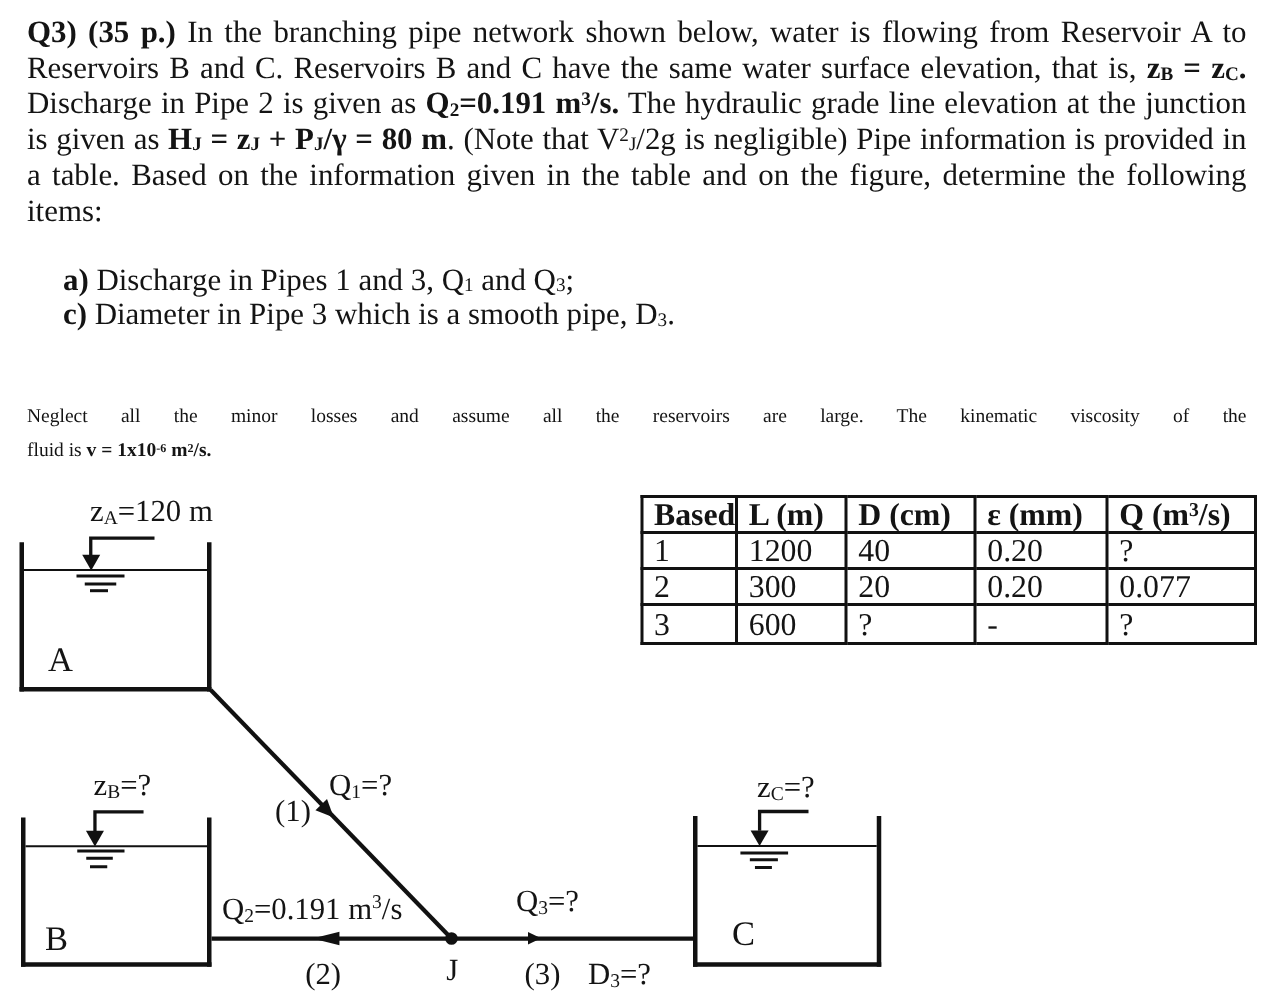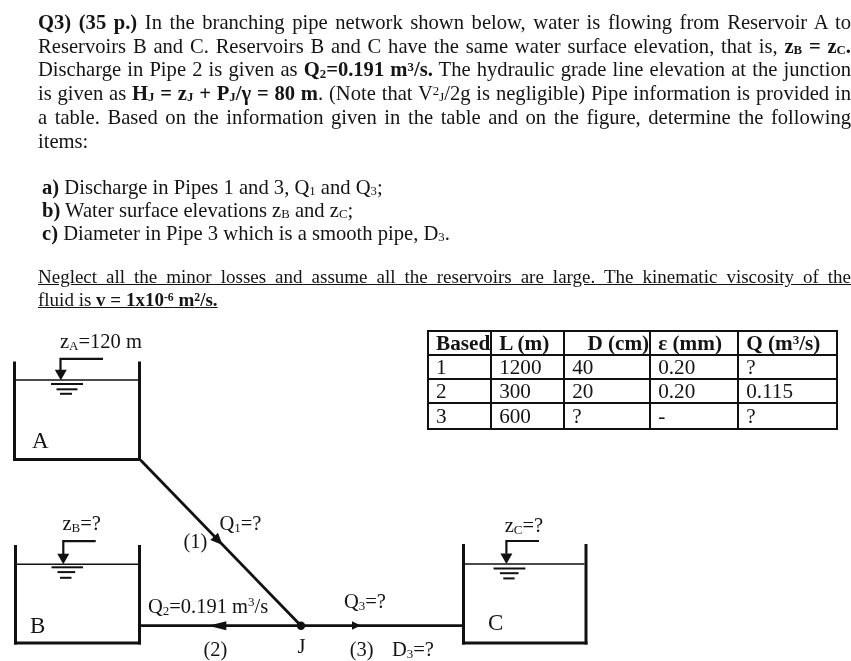--- a/index.html
+++ b/index.html
@@ -6,7 +6,7 @@
   body{width:851px;height:661px;position:relative;overflow:hidden;
        font-family:"Liberation Serif",serif;color:#141414;}
   .t{position:absolute;white-space:nowrap;}
-  .just{position:absolute;text-align:justify;text-align-last:justify;white-space:normal;margin-left:20px;}
+  .just{position:absolute;text-align:justify;text-align-last:justify;white-space:normal;}
   b{font-weight:bold;}
   sub.s{font-size:0.62em;vertical-align:baseline;position:relative;top:0.10em;line-height:0;}
   sup.s{font-size:0.62em;vertical-align:baseline;position:relative;top:-0.42em;line-height:0;}

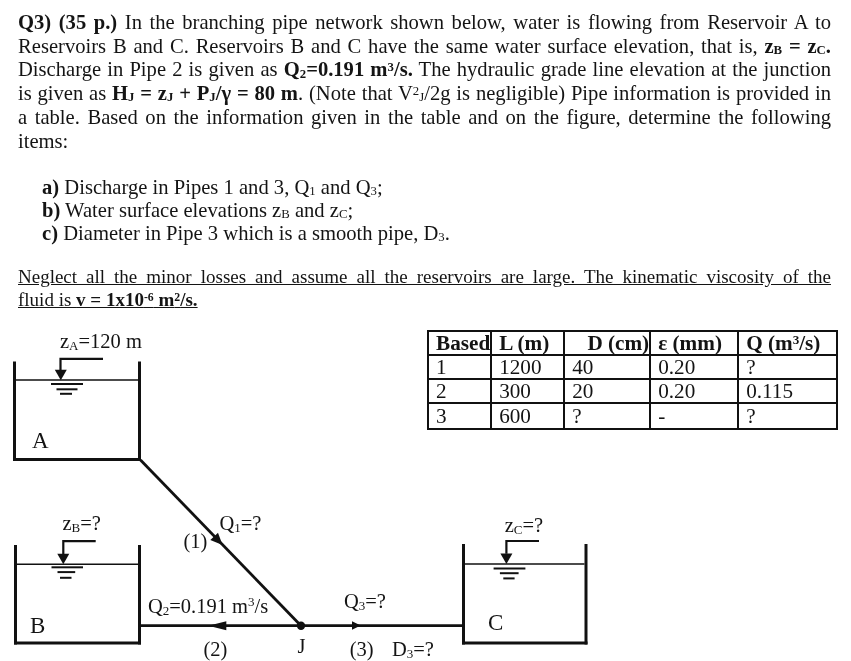--- a/index.html
+++ b/index.html
@@ -30,7 +30,6 @@
 
 <div class="t" style="left:42px;top:176px;font-size:20.6px;line-height:23px;">
   <div><b>a)</b> Discharge in Pipes 1 and 3, Q<sub class="s">1</sub> and Q<sub class="s">3</sub>;</div>
-  <div><b>b)</b> Water surface elevations z<sub class="s">B</sub> and z<sub class="s">C</sub>;</div>
   <div><b>c)</b> Diameter in Pipe 3 which is a smooth pipe, D<sub class="s">3</sub>.</div>
 </div>
 

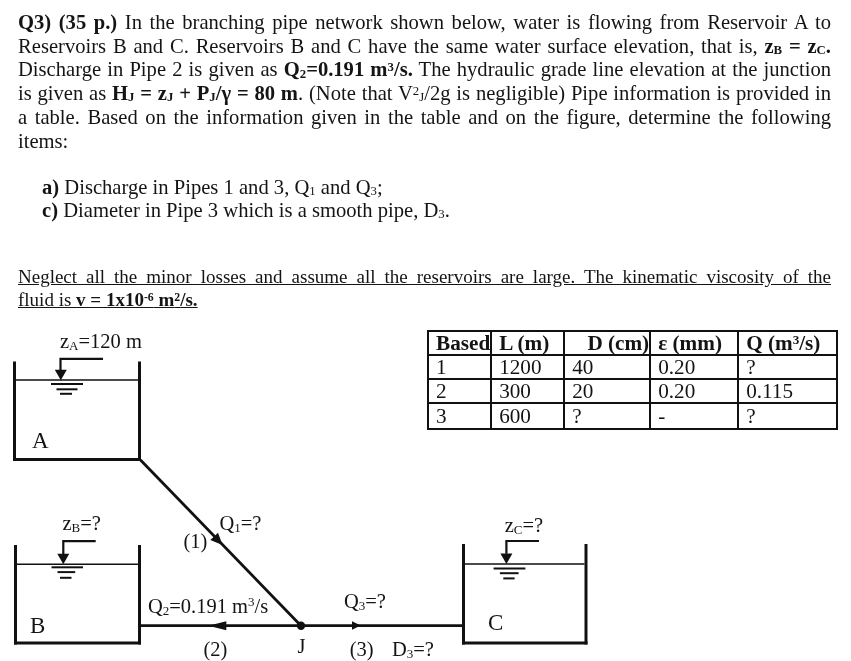--- a/index.html
+++ b/index.html
@@ -33,7 +33,7 @@
   <div><b>c)</b> Diameter in Pipe 3 which is a smooth pipe, D<sub class="s">3</sub>.</div>
 </div>
 
-<div class="t just" style="left:18px;top:264.7px;width:813px;font-size:19px;line-height:23.7px;text-decoration:underline;">
+<div class="t just" style="left:18px;top:264.7px;width:813px;font-size:13px;line-height:23.7px;">
   <div>Neglect all the minor losses and assume all the reservoirs are large. The kinematic viscosity of the</div>
   <div style="text-align-last:left;">fluid is <b>v = 1x10<sup class="s">-6</sup> m<sup class="s">2</sup>/s.</b></div>
 </div>

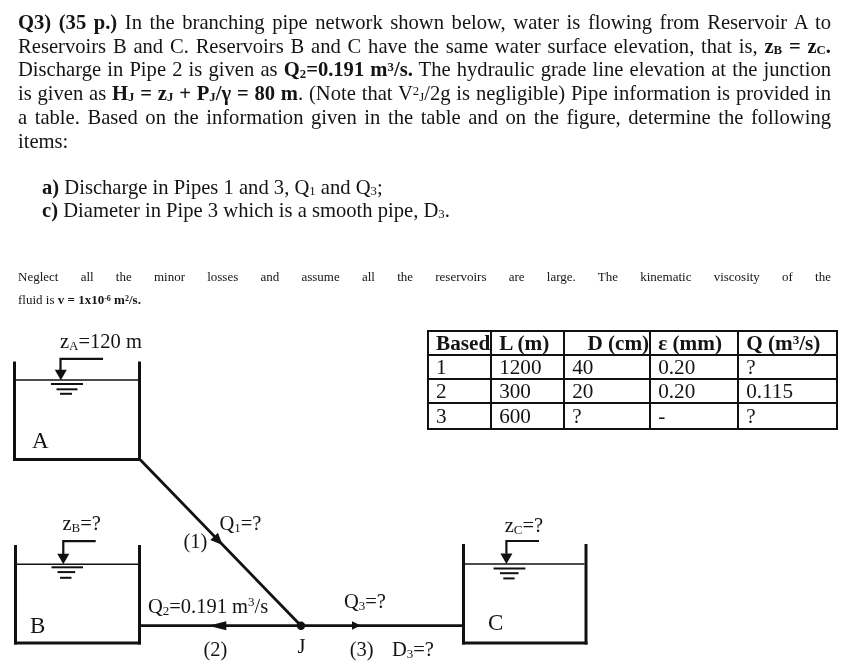--- a/index.html
+++ b/index.html
@@ -43,7 +43,7 @@
       <tr>
         <td style="width:48px;"><b>Based</b></td>
         <td style="width:64px;"><b>L (m)</b></td>
-        <td style="width:77px;text-align:right;"><b>D (cm)</b></td>
+        <td style="width:77px;"><b>D (cm)</b></td>
         <td style="width:79px;"><b>ε (mm)</b></td>
         <td style="width:90px;border-radius:12px;"><b>Q (m<sup class="s">3</sup>/s)</b></td>
       </tr>

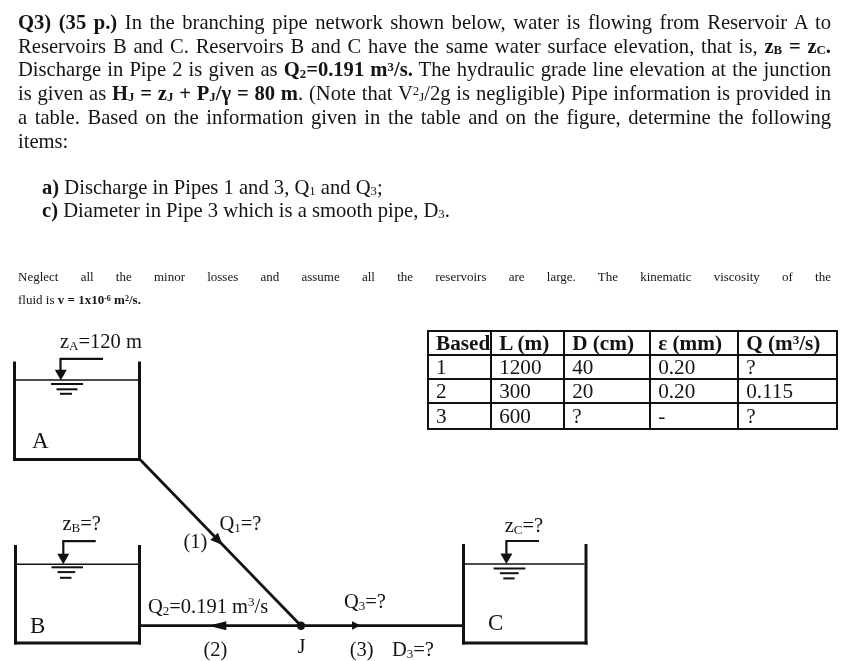--- a/index.html
+++ b/index.html
@@ -59,7 +59,7 @@
         <td>300</td>
         <td>20</td>
         <td>0.20</td>
-        <td>0.115</td>
+        <td>0.077</td>
       </tr>
   <tr class="last">
         <td>3</td>

